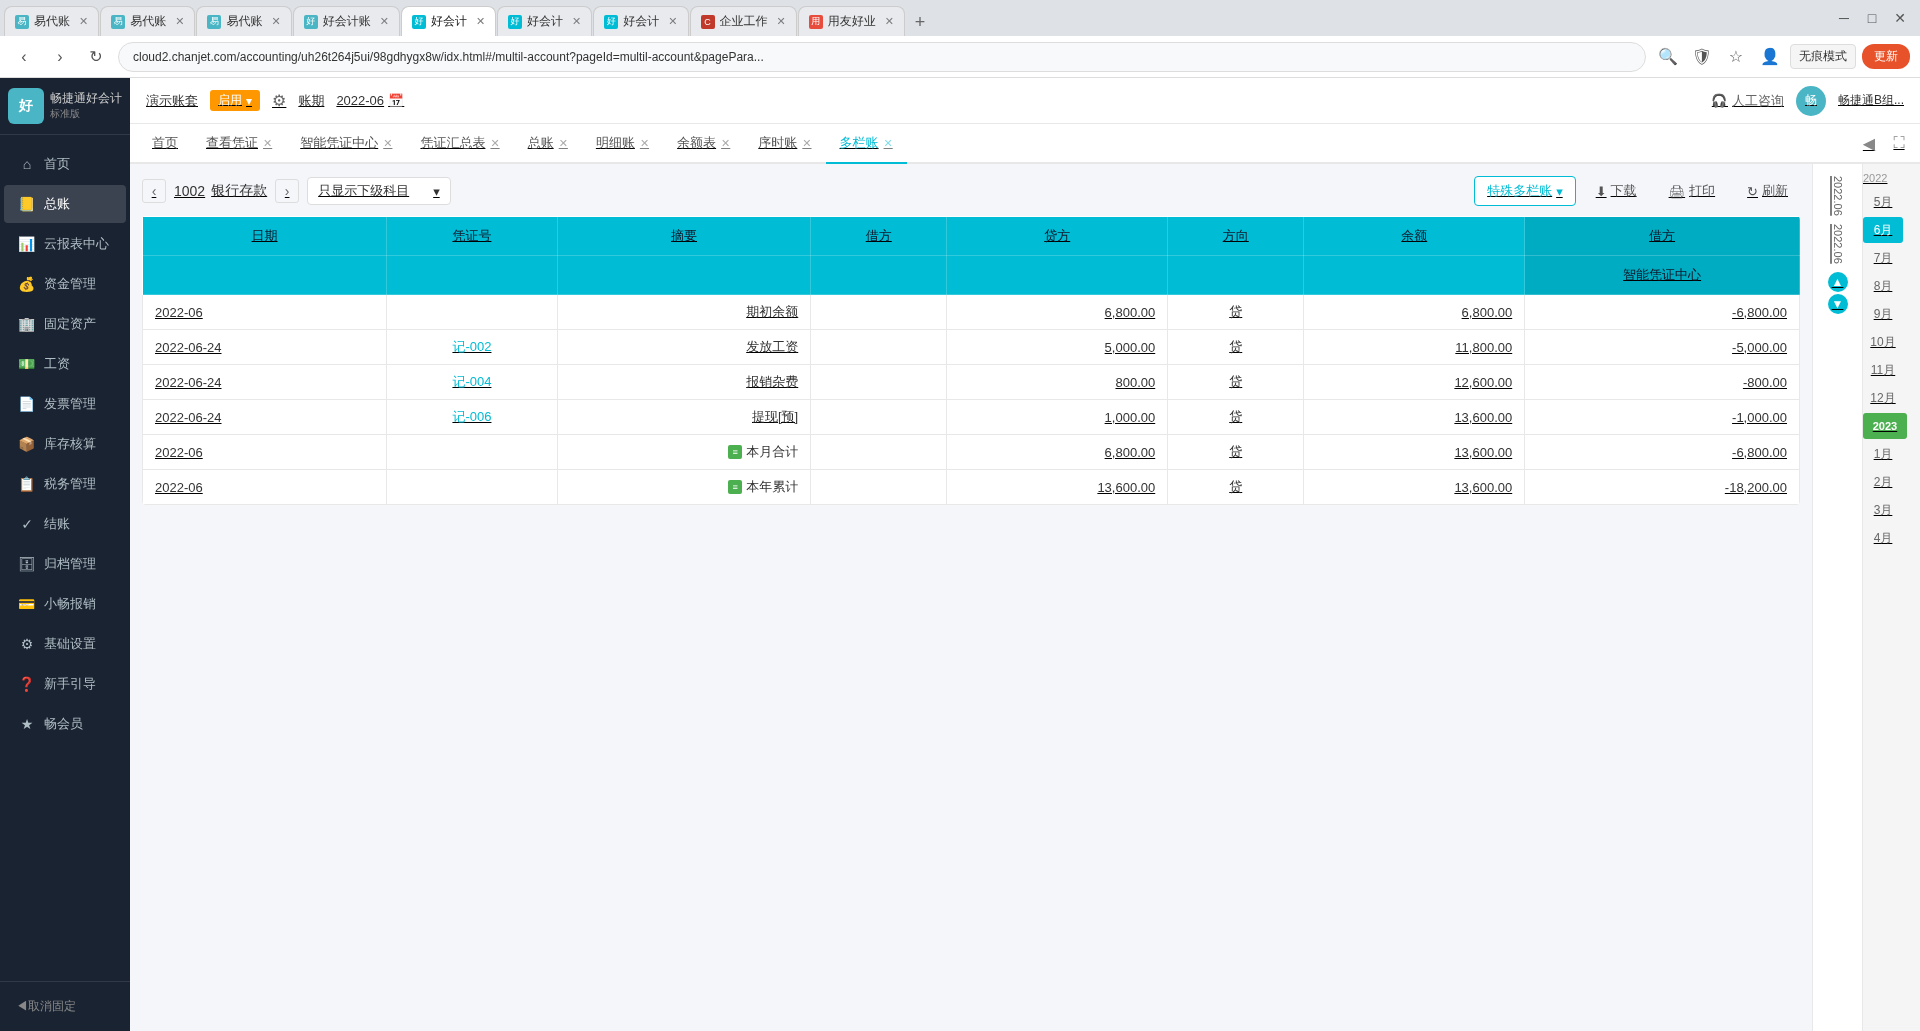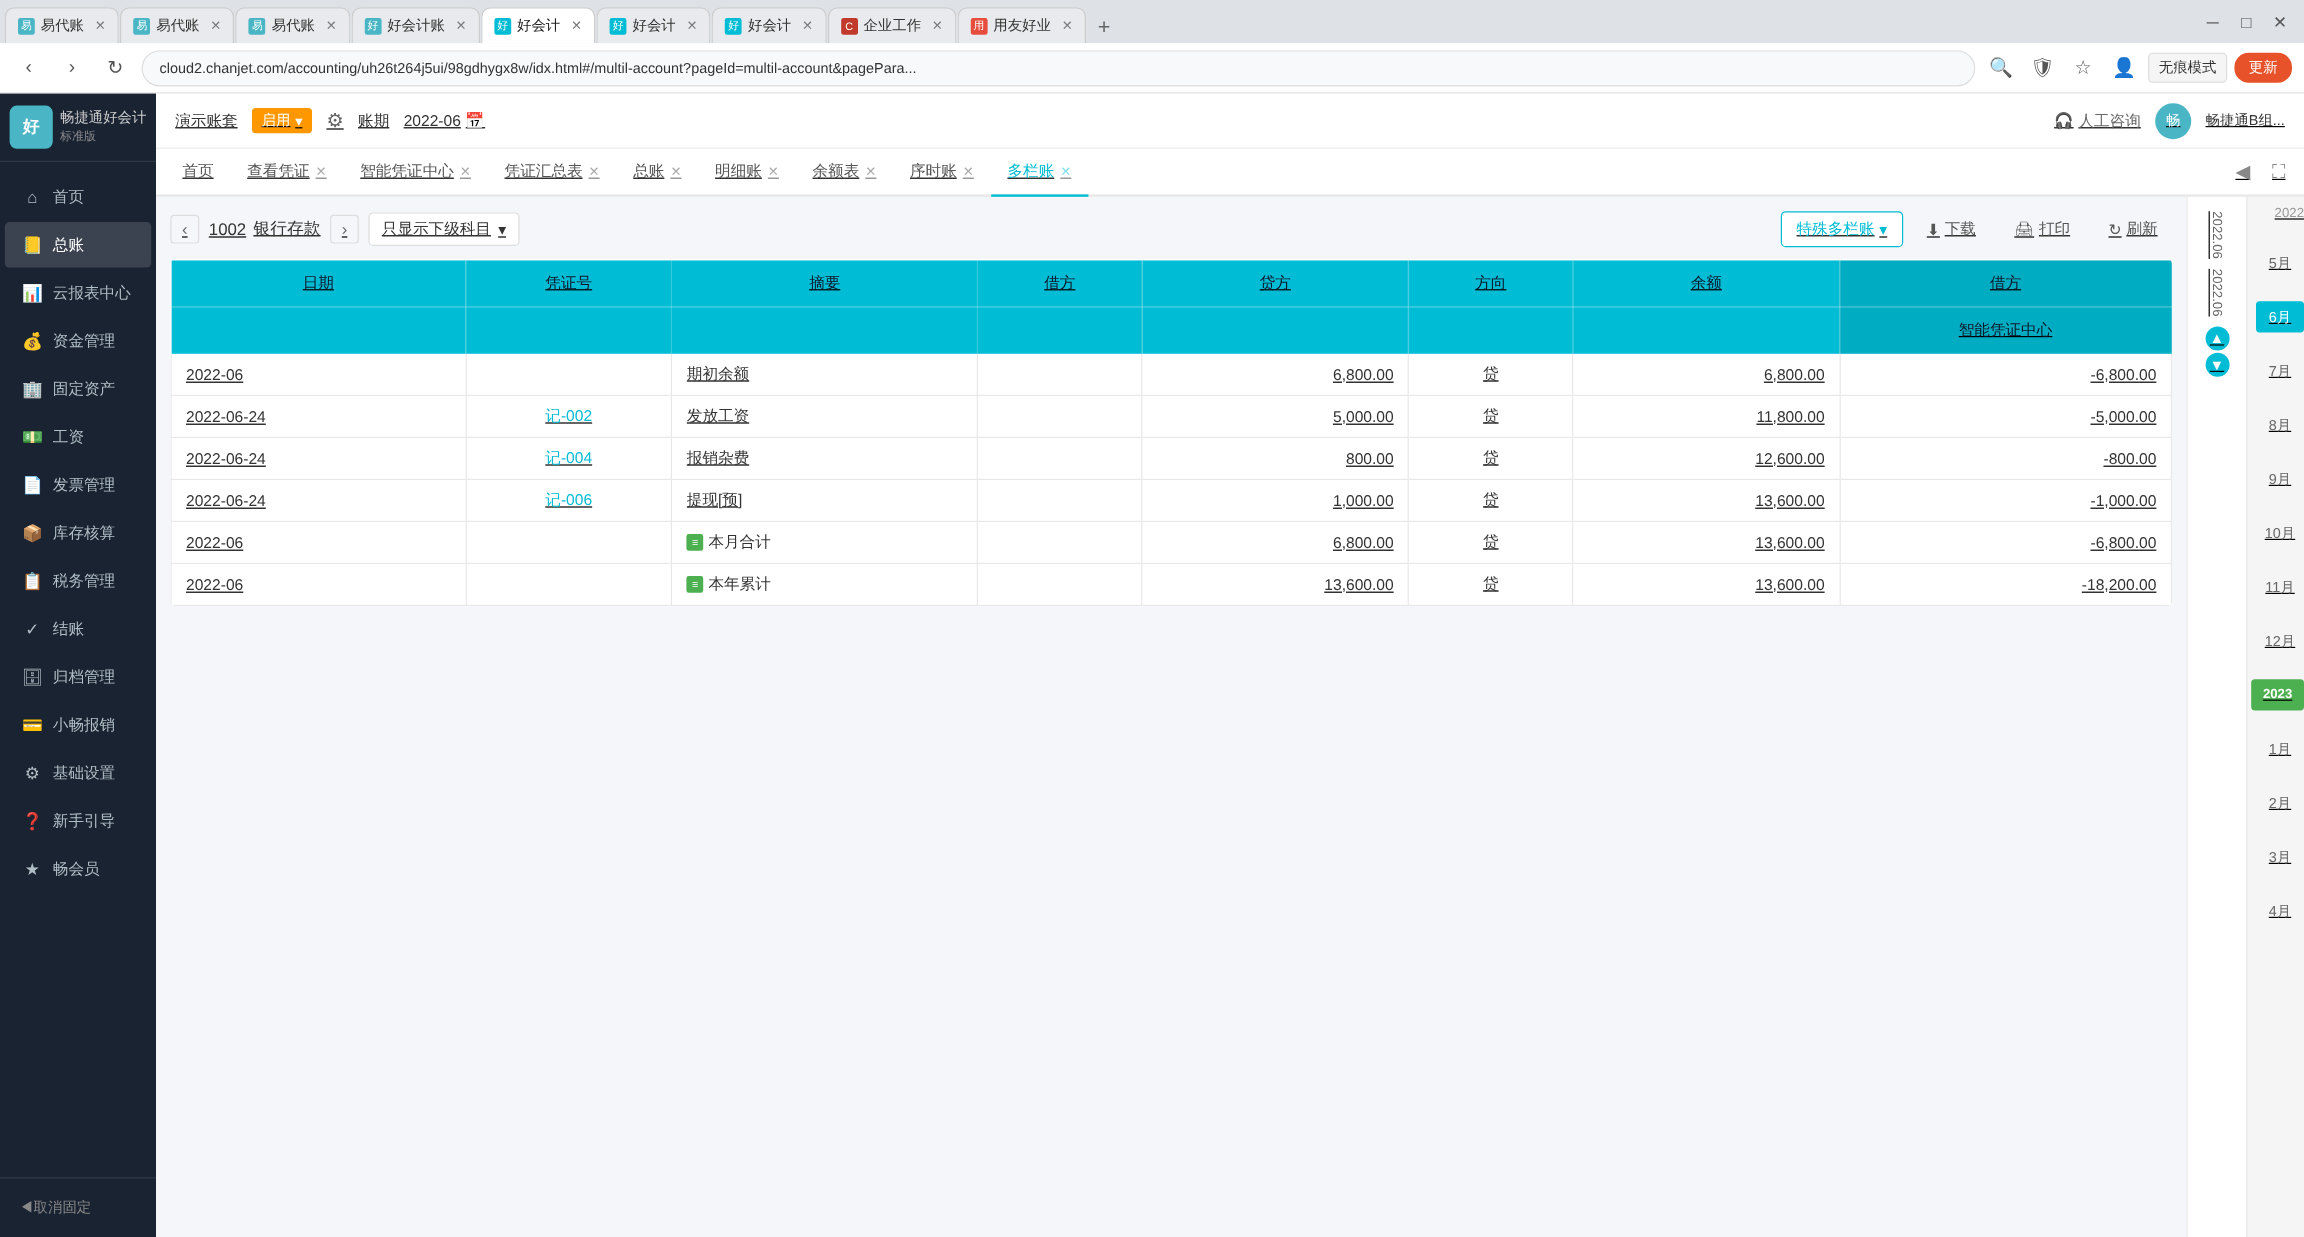--- a/index.html
+++ b/index.html
@@ -98,7 +98,7 @@
     .panel-arrow { width: 22px; height: 22px; display: flex; align-items: center; justify-content: center; cursor: pointer; color: #666; border-radius: 3px; }
 
     
-    .month-panel { width: 48px; background: #f5f5f5; border-left: 1px solid #e8e8e8; display: flex; flex-direction: column; align-items: flex-end; overflow-y: auto; flex-shrink: 0; padding: 4px 0; gap: 17px; }
+    .month-panel { width: 58px; background: #f5f5f5; border-left: 1px solid #e8e8e8; display: flex; flex-direction: column; align-items: flex-start; overflow-y: auto; flex-shrink: 0; padding: 4px 0; }
     .month-item { width: 40px; height: 26px; display: flex; align-items: center; justify-content: center; font-size: 12px; color: #666; cursor: pointer; border-radius: 3px; margin: 1px 0; }
     .month-item.active { background: #00bcd4; color: #fff; border-radius: 3px; }
     .month-item.current-year { background: #4caf50; color: #fff; border-radius: 3px; font-size: 11px; font-weight: bold; width: 44px; }

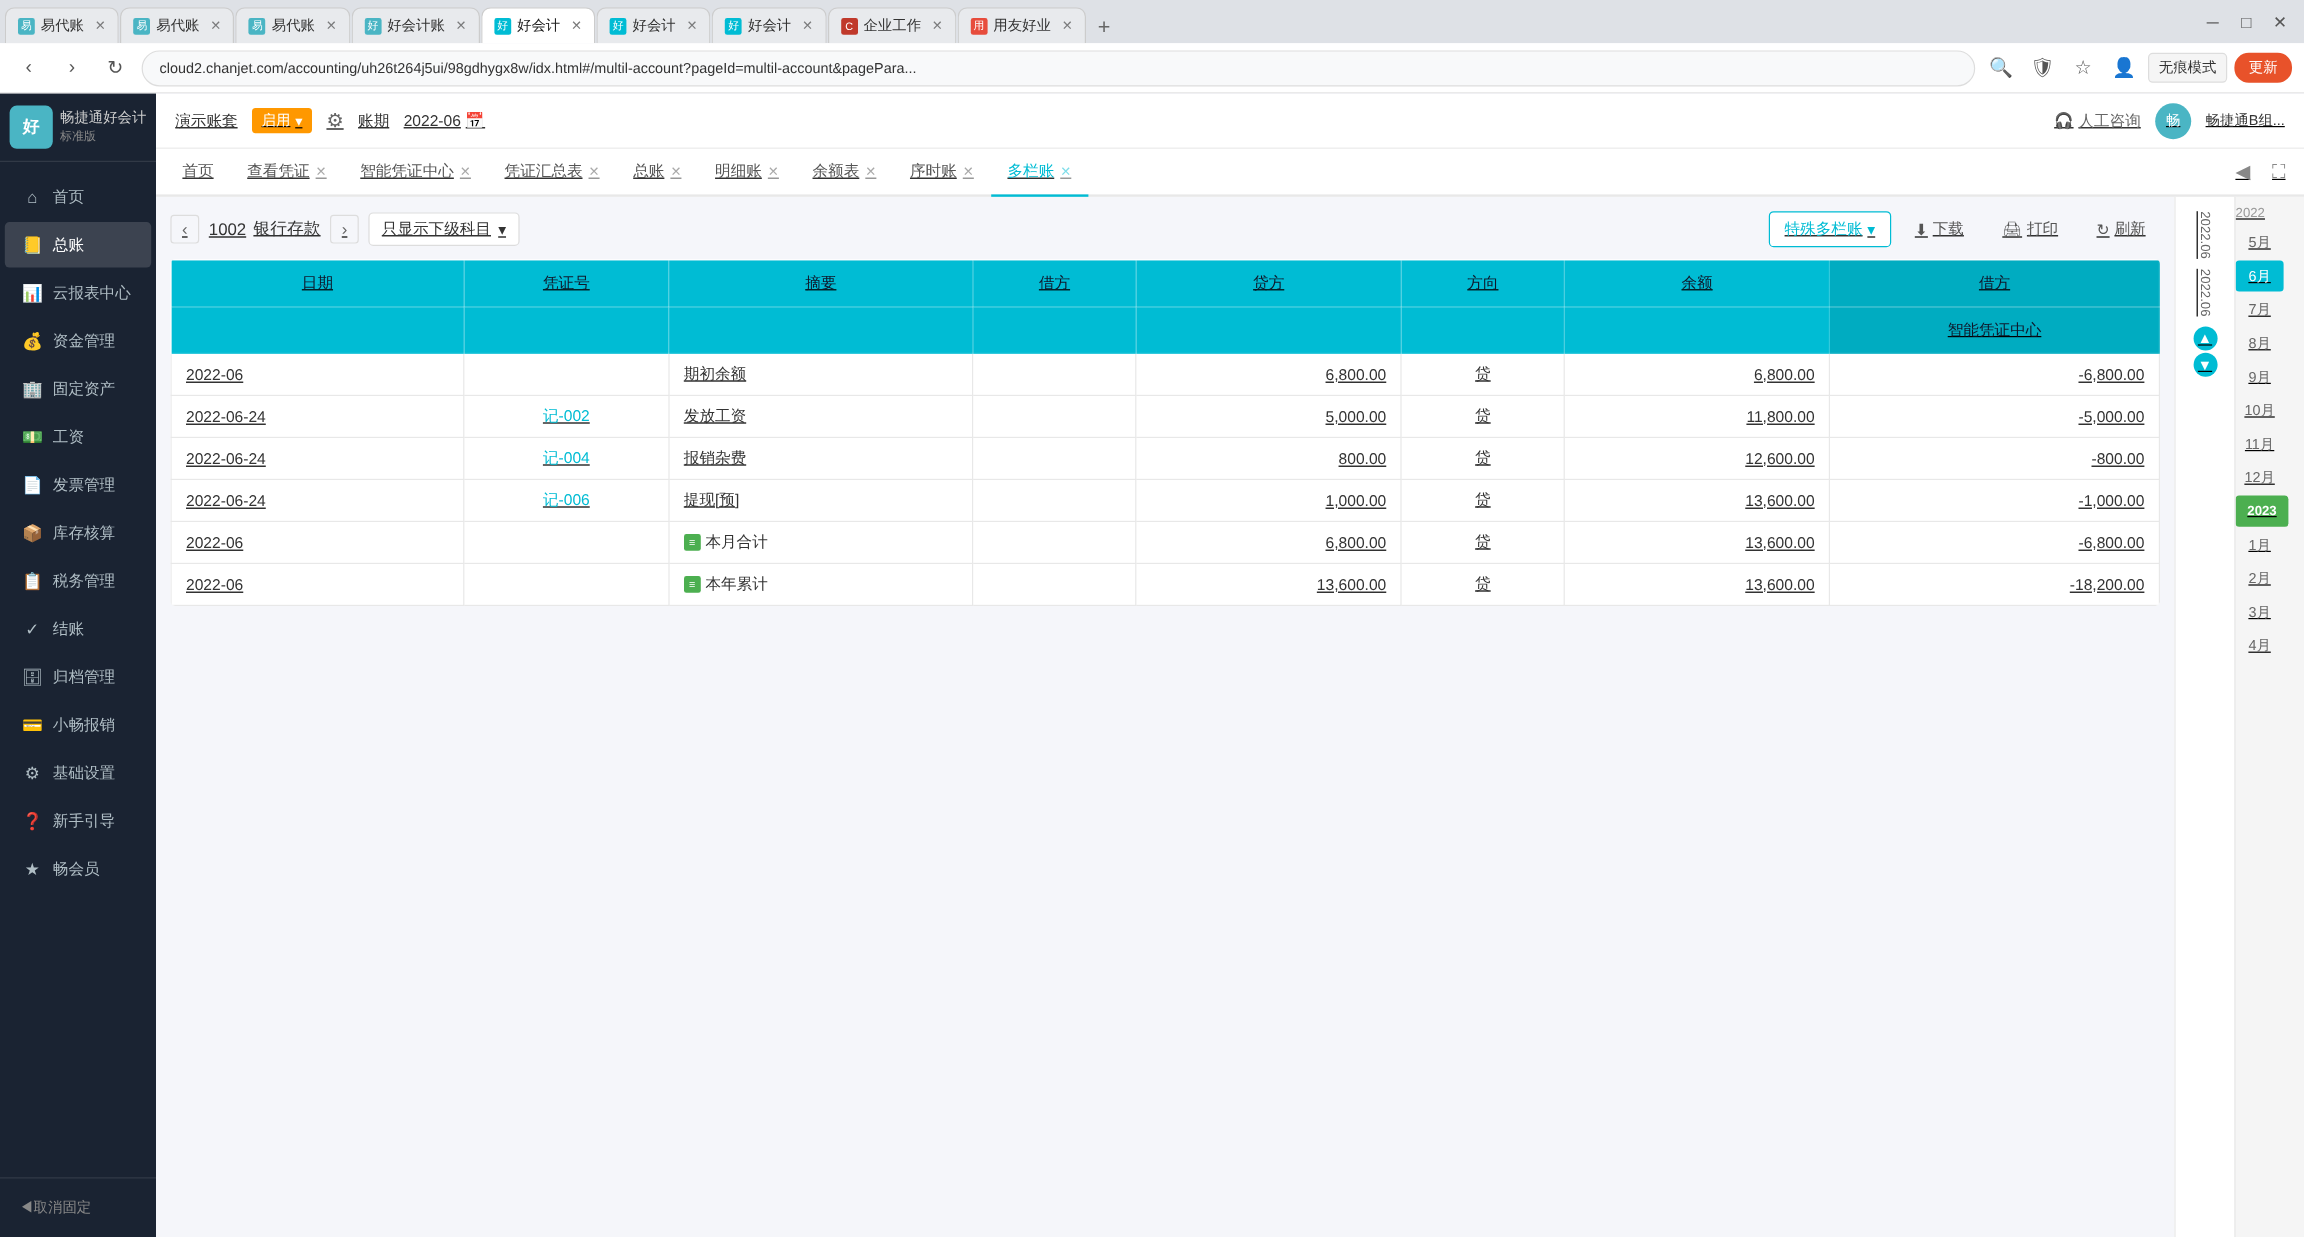--- a/index.html
+++ b/index.html
@@ -76,7 +76,7 @@
     .account-selector { display: flex; align-items: center; gap: 6px; font-size: 14px; font-weight: 500; color: #333; }
     .account-code { color: #333; }
     .account-name { color: #333; }
-    .filter-select { display: flex; align-items: center; gap: 6px; padding: 4px 10px; border: 1px solid #ddd; border-radius: 4px; cursor: pointer; font-size: 13px; color: #333; background: #fff; }
+    .filter-select { display: flex; align-items: center; gap: 24px; padding: 4px 10px; border: 1px solid #ddd; border-radius: 4px; cursor: pointer; font-size: 13px; color: #333; background: #fff; }
     .ledger-actions { display: flex; align-items: center; gap: 8px; margin-left: 47px; }
     .btn-special { border: 1px solid #00bcd4; color: #00bcd4; padding: 5px 12px; border-radius: 4px; background: #fff; cursor: pointer; font-size: 13px; display: flex; align-items: center; gap: 4px; }
     .btn-action { padding: 5px 12px; color: #555; cursor: pointer; font-size: 13px; display: flex; align-items: center; gap: 4px; }

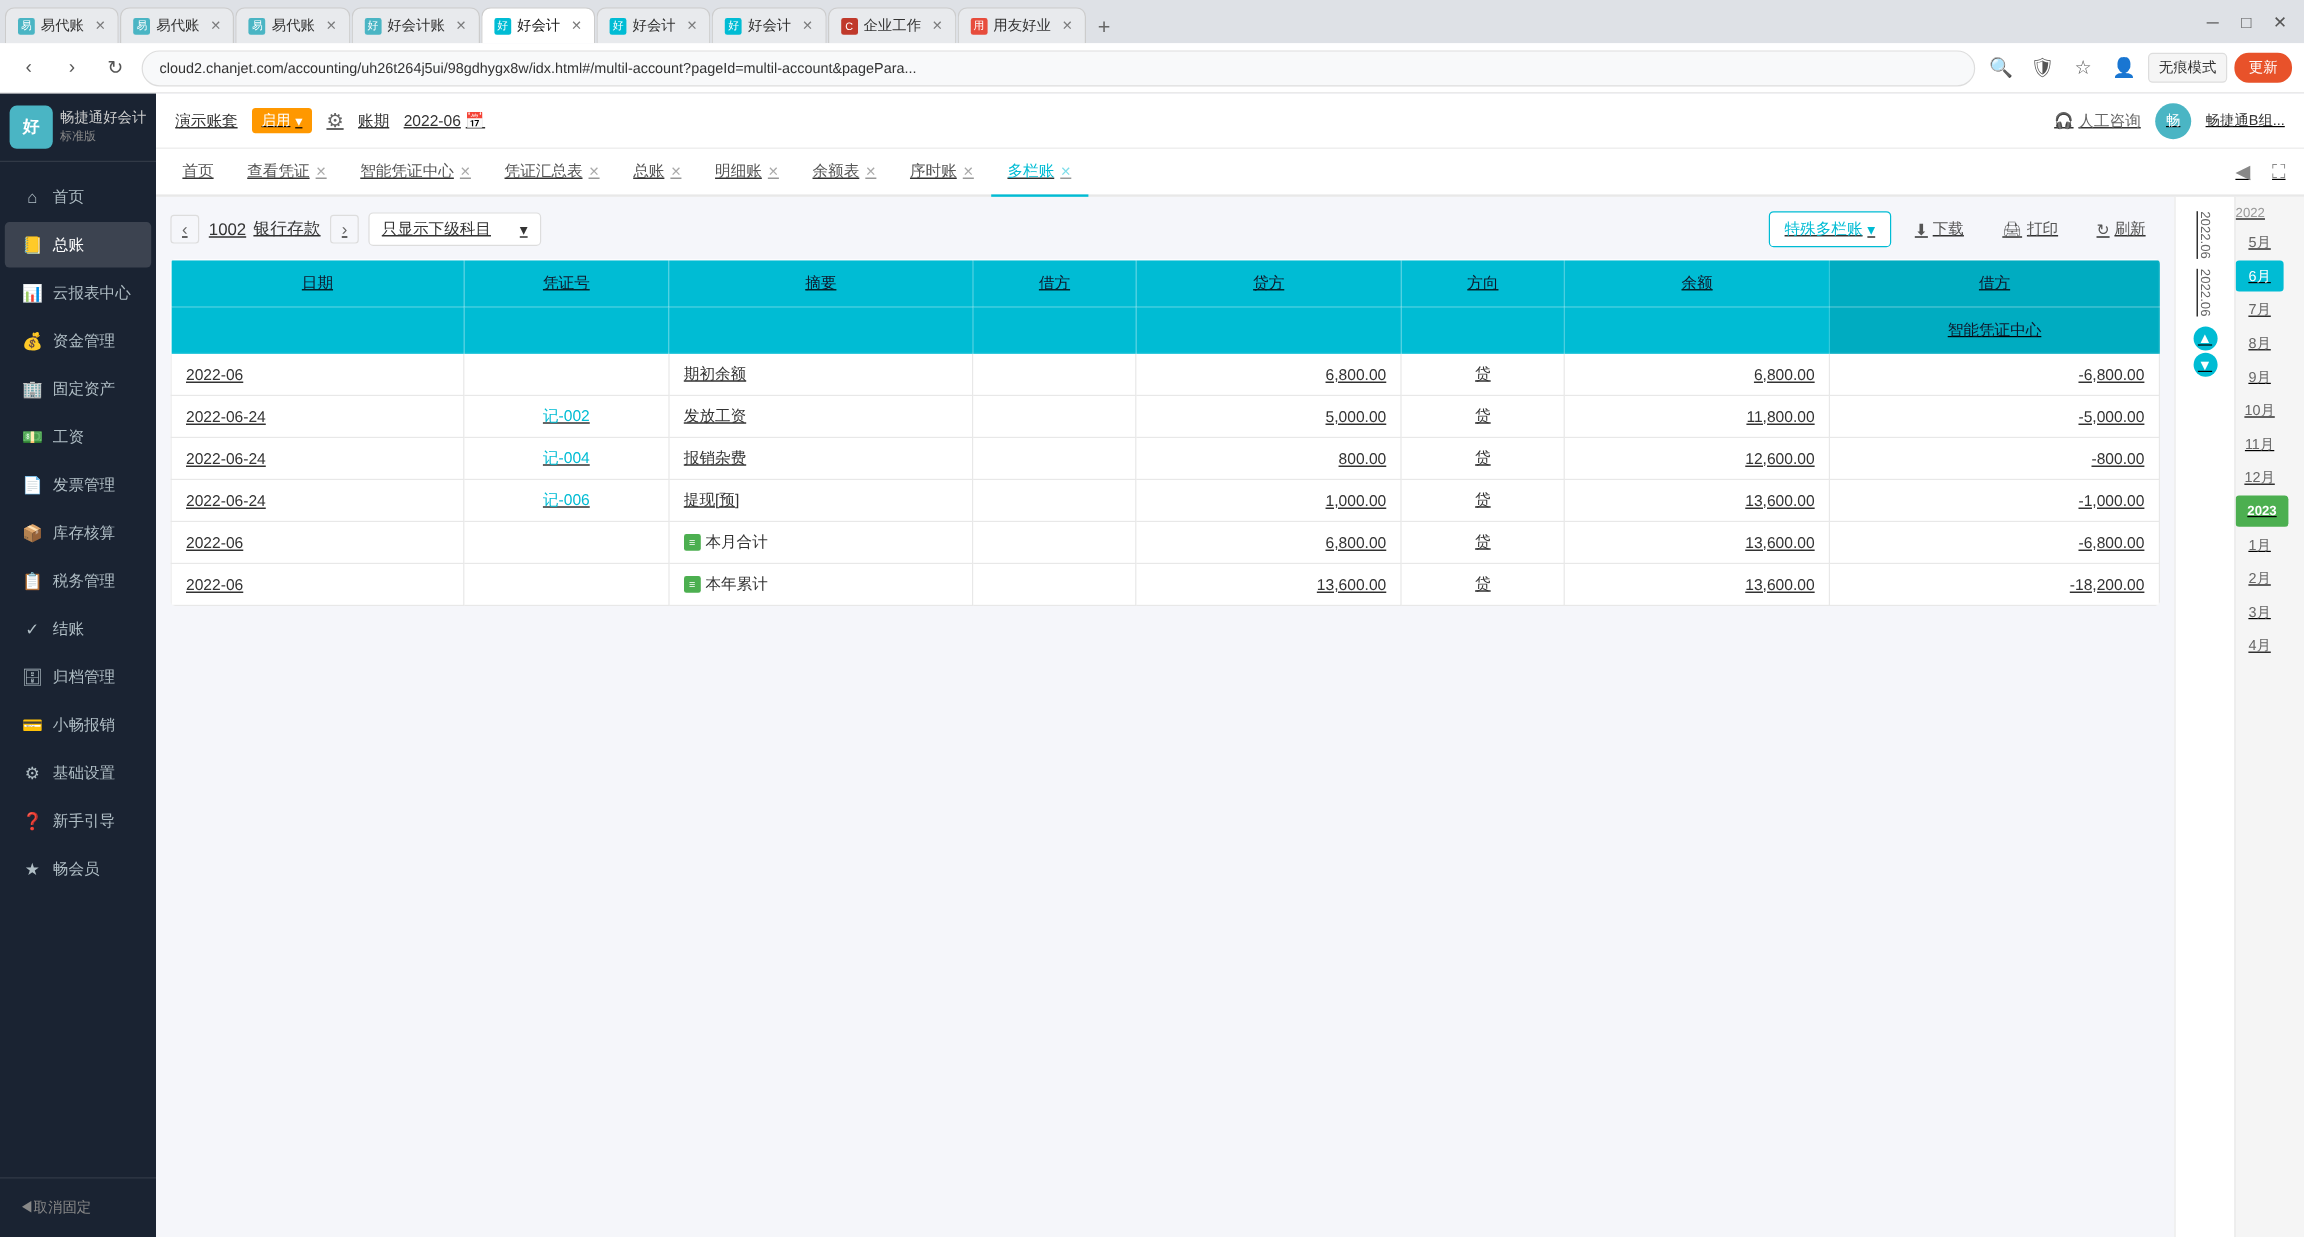--- a/index.html
+++ b/index.html
@@ -87,7 +87,7 @@
     .ledger-table td { padding: 8px 12px; border: 1px solid #e8e8e8; font-size: 13px; color: #333; text-align: center; background: #fff; }
     .ledger-table td.number { text-align: right; }
     .ledger-table td.date-col { text-align: left; }
-    .ledger-table td.desc-col { text-align: left; }
+    .ledger-table td.desc-col { text-align: right; }
     .ledger-table td.voucher-link { color: #00bcd4; cursor: pointer; }
     .ledger-table th.extra-col { background: #00acc1; }
     .summary-tag { display: inline-flex; align-items: center; gap: 4px; }

